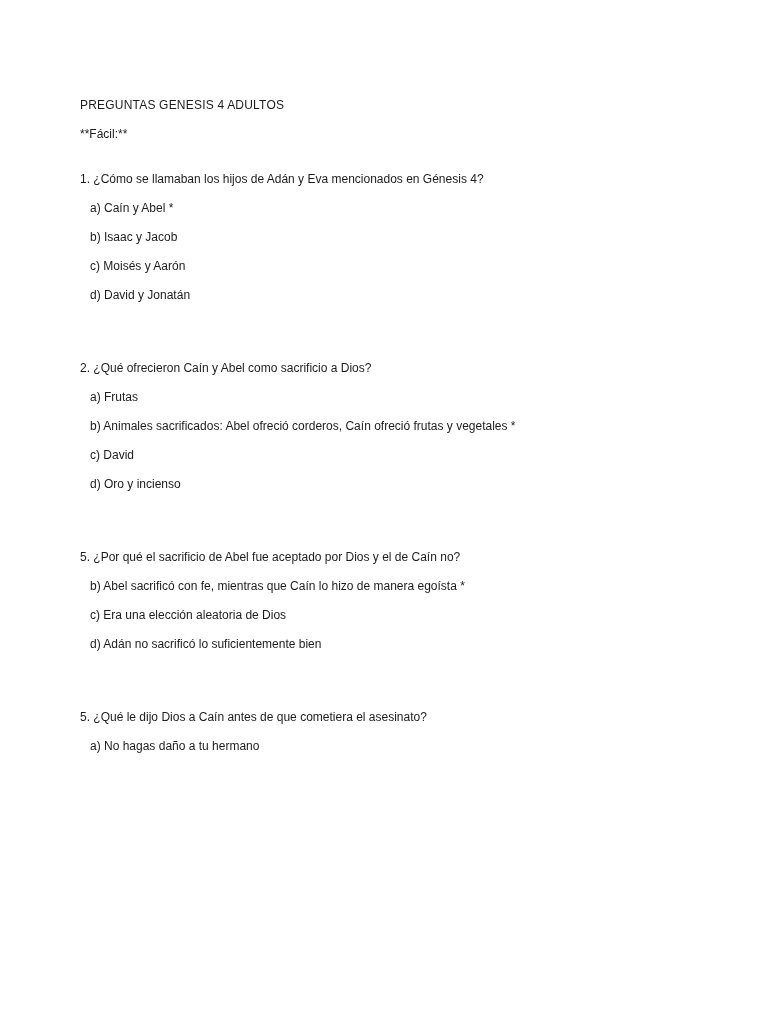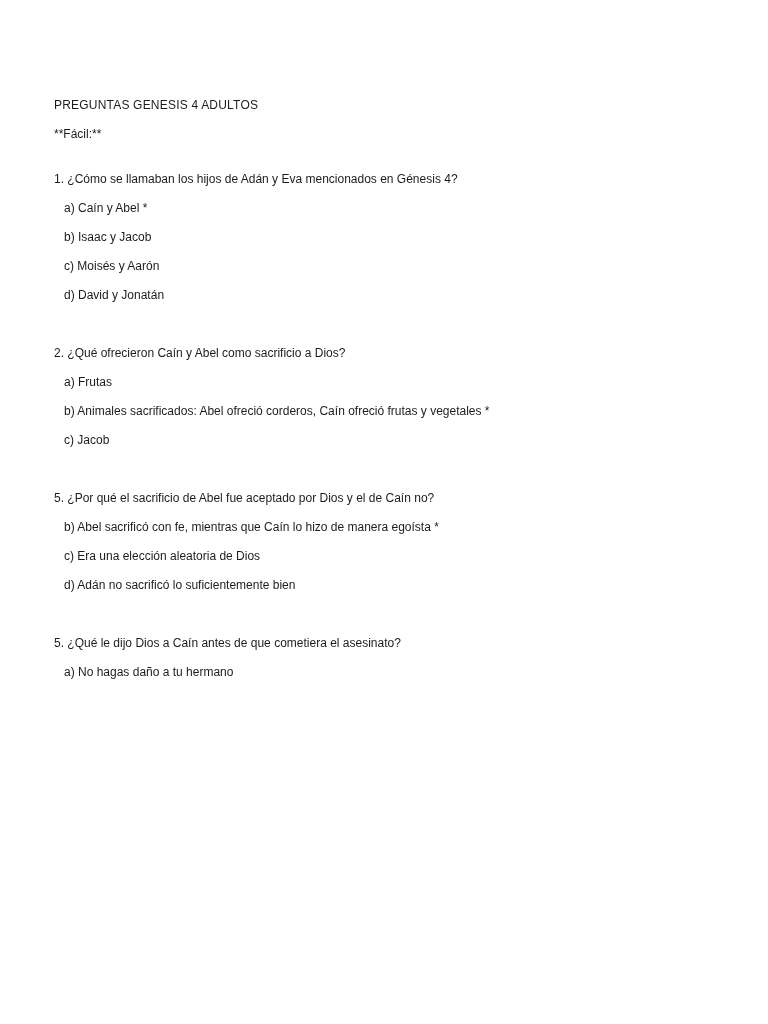--- a/index.html
+++ b/index.html
@@ -18,7 +18,7 @@
     box-sizing: border-box;
     width: 644px;
     height: 1024px;
-    padding: 91px 70px 0 54px;
+    padding: 91px 70px 0 80px;
     background: #ffffff;
   }
   .line {

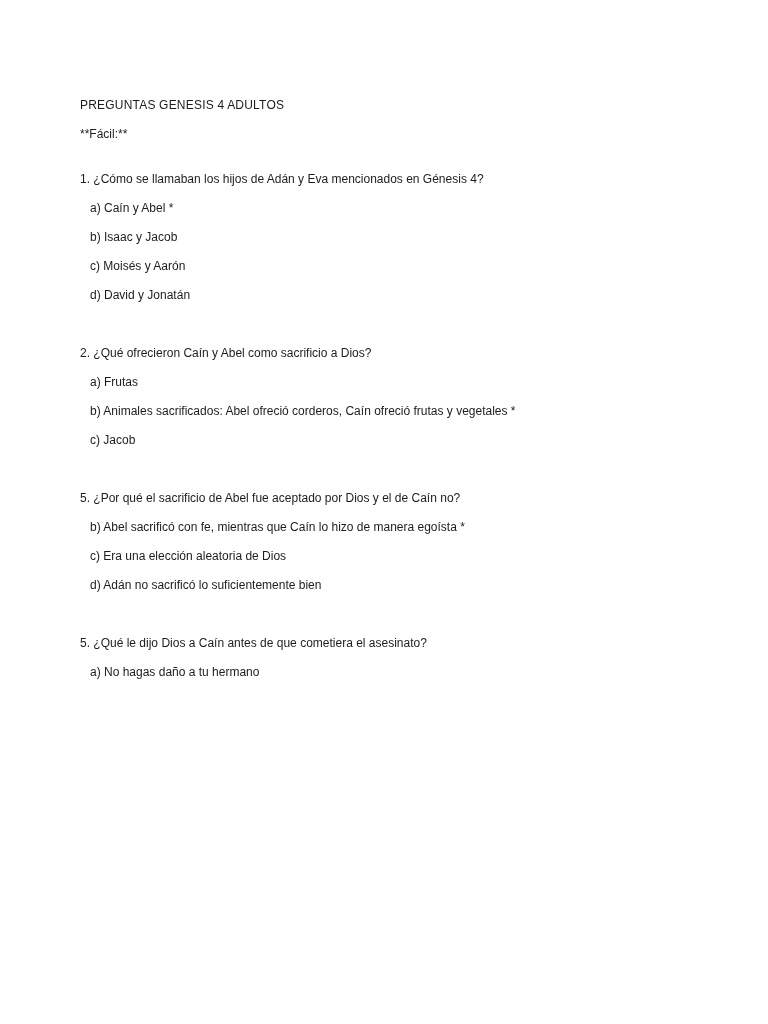--- a/index.html
+++ b/index.html
@@ -35,7 +35,7 @@
     padding-left: 10px;
   }
   .question-block {
-    margin-top: 29px;
+    margin-top: 44px;
   }
   .question-block:first-child {
     margin-top: 16px;

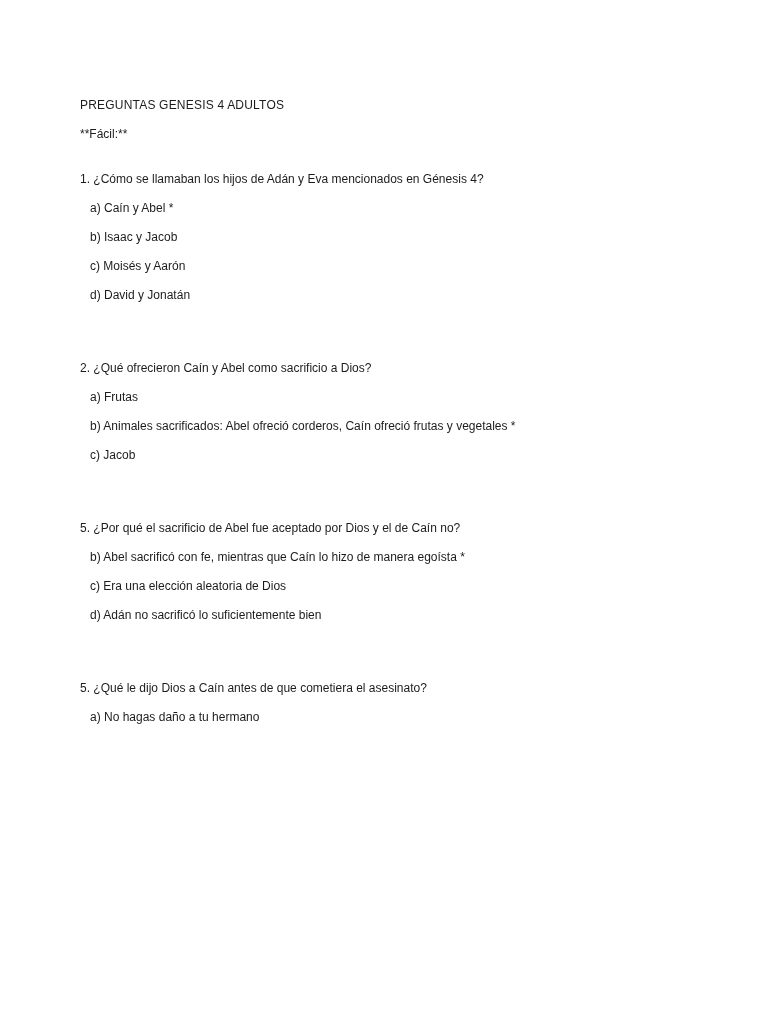--- a/index.html
+++ b/index.html
@@ -59,7 +59,7 @@
         <p class="line question">2. ¿Qué ofrecieron Caín y Abel como sacrificio a Dios?</p>
         <p class="line option">a) Frutas</p>
         <p class="line option">b) Animales sacrificados: Abel ofreció corderos, Caín ofreció frutas y vegetales *</p>
-        <p class="line option">c) Jacob</p>
+        <p class="line option">c) David</p>
       </div>
       <div class="question-block">
         <p class="line question">5. ¿Por qué el sacrificio de Abel fue aceptado por Dios y el de Caín no?</p>

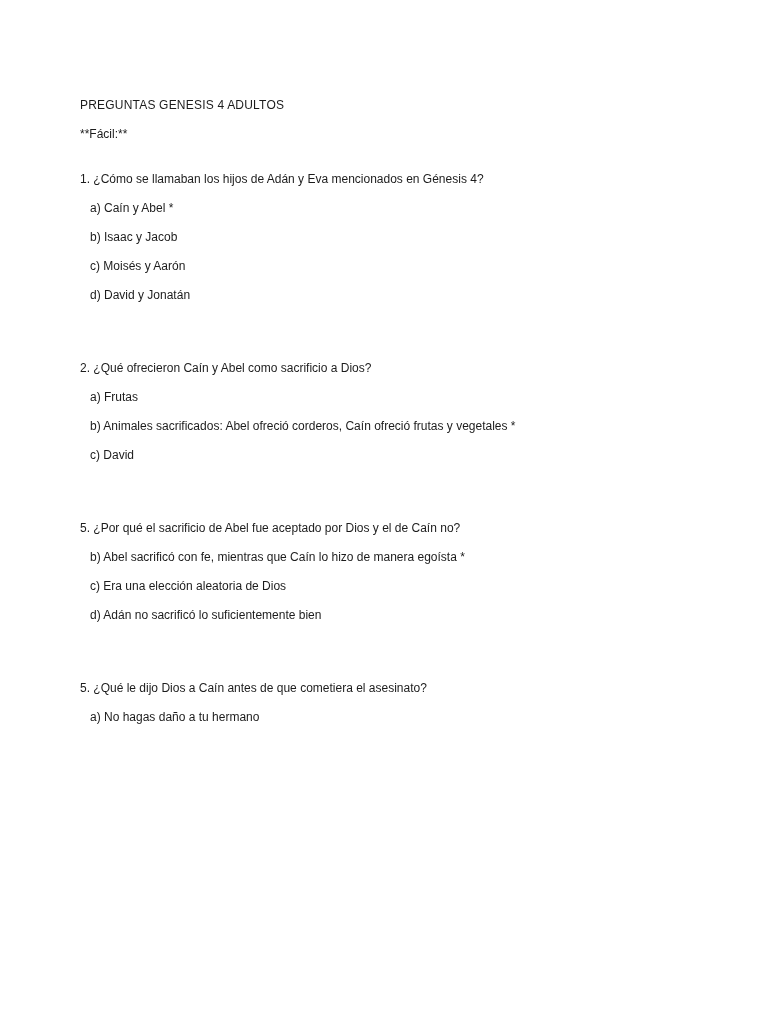--- a/index.html
+++ b/index.html
@@ -60,6 +60,7 @@
         <p class="line option">a) Frutas</p>
         <p class="line option">b) Animales sacrificados: Abel ofreció corderos, Caín ofreció frutas y vegetales *</p>
         <p class="line option">c) David</p>
+        <p class="line option">d) Oro y incienso</p>
       </div>
       <div class="question-block">
         <p class="line question">5. ¿Por qué el sacrificio de Abel fue aceptado por Dios y el de Caín no?</p>

